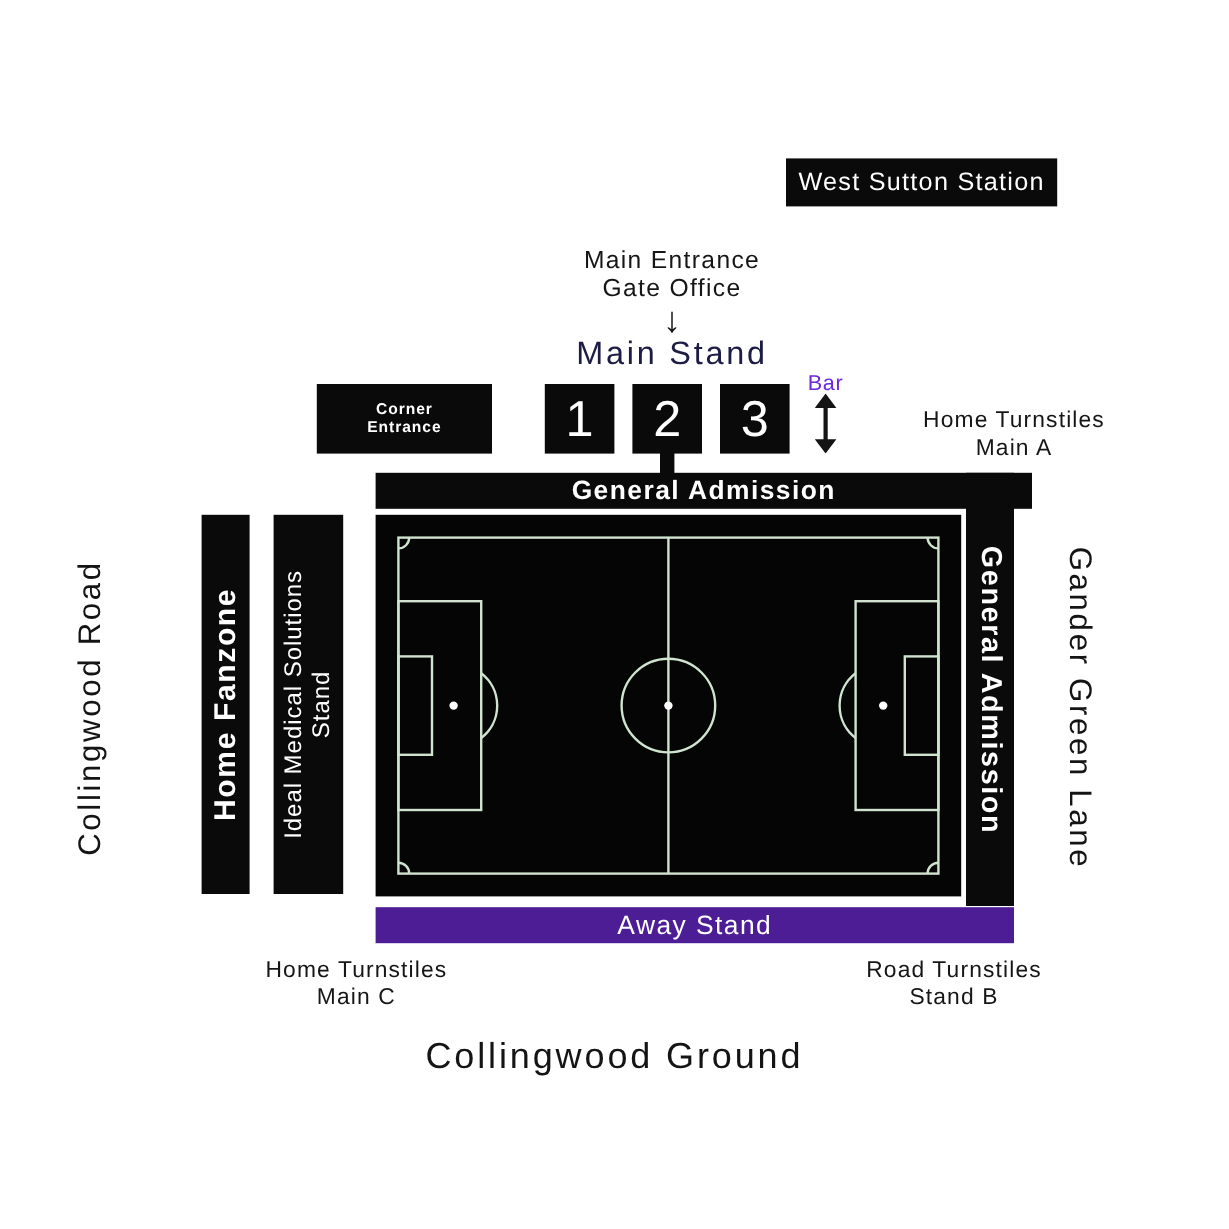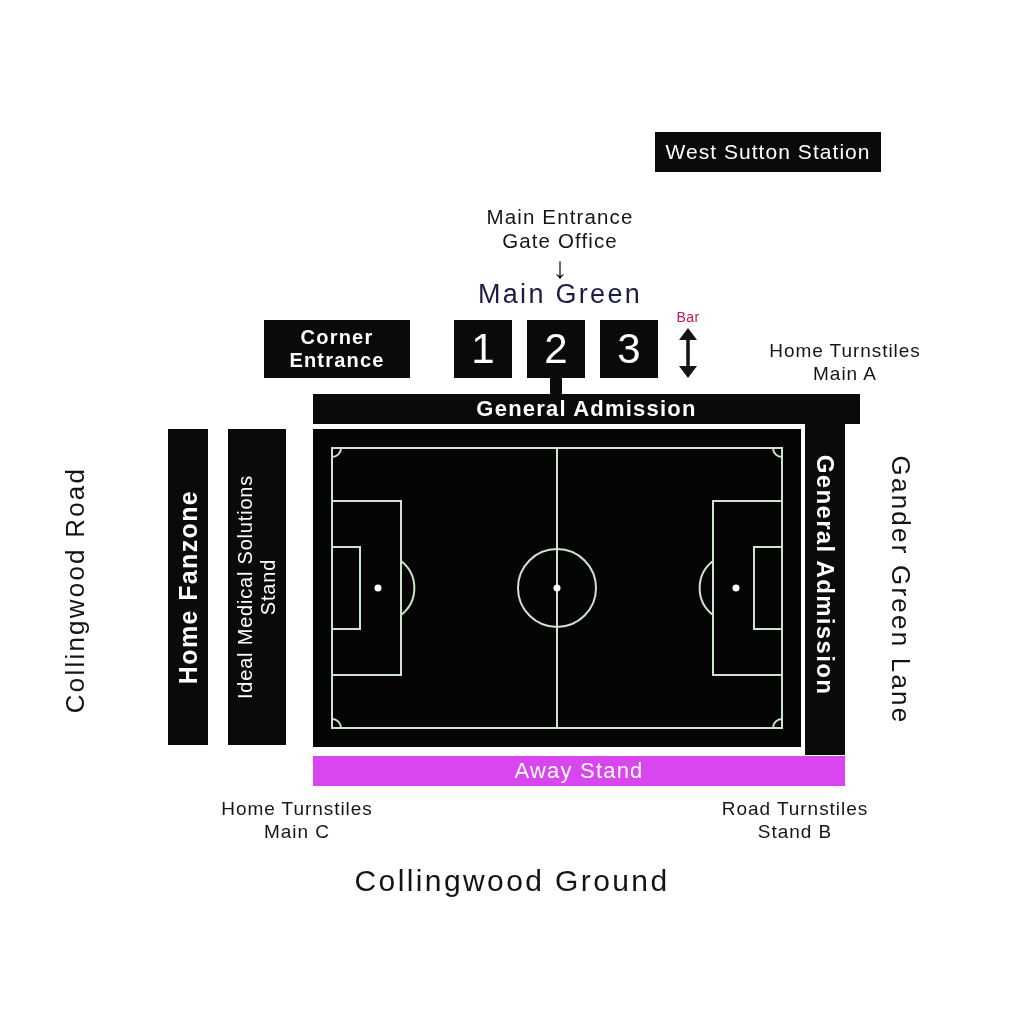--- a/index.html
+++ b/index.html
@@ -286,7 +286,7 @@
 
   <div class="abs" id="main-entrance-arrow">↓</div>
 
-  <div class="abs" id="main-stand-title">Main Green</div>
+  <div class="abs" id="main-stand-title">Main Stand</div>
 
   <div class="abs plaque" id="corner-terrace">
     <div>

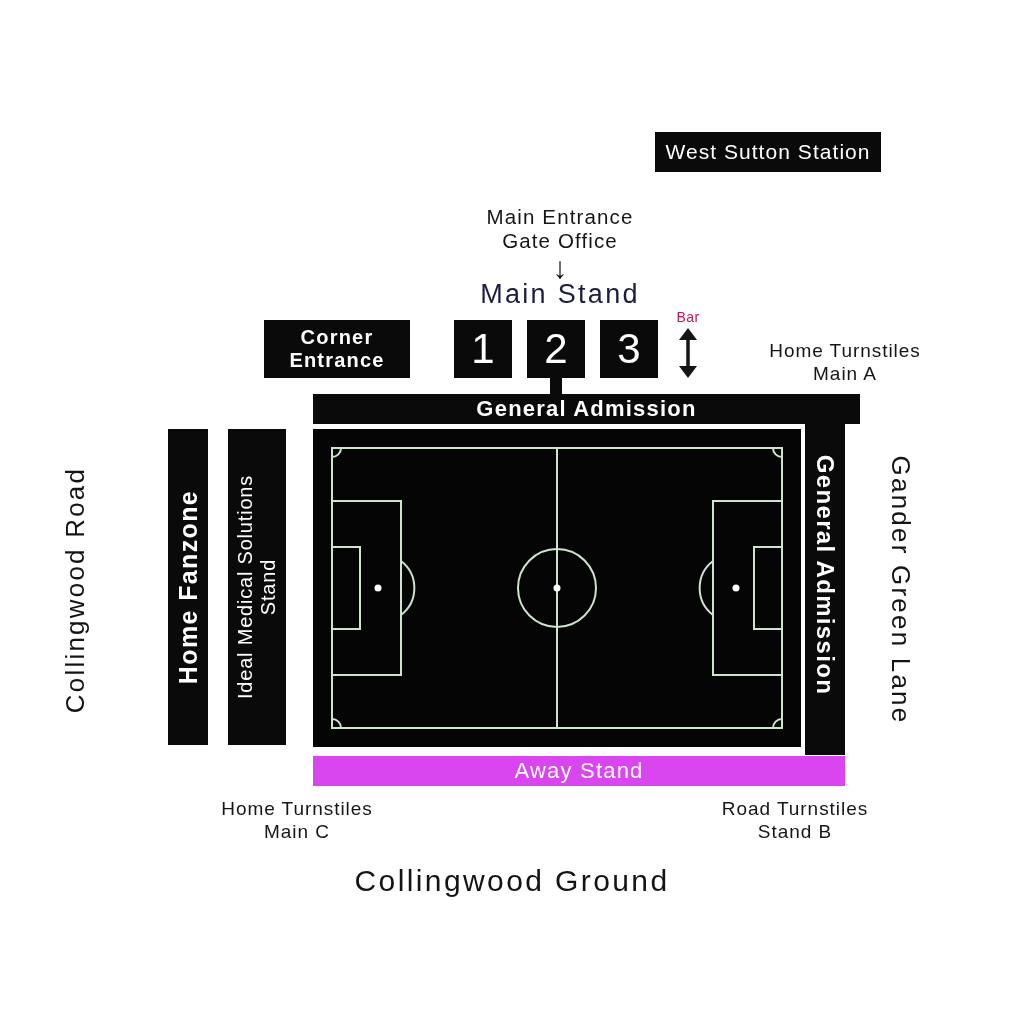--- a/index.html
+++ b/index.html
@@ -111,8 +111,8 @@
   #bar-label {
     left: 662px; top: 309px;
     width: 52px;
-    color: #be185d;
-    font-size: 14px;
+    color: #6d28d9;
+    font-size: 18px;
     text-align: center;
     letter-spacing: 0.03em;
   }

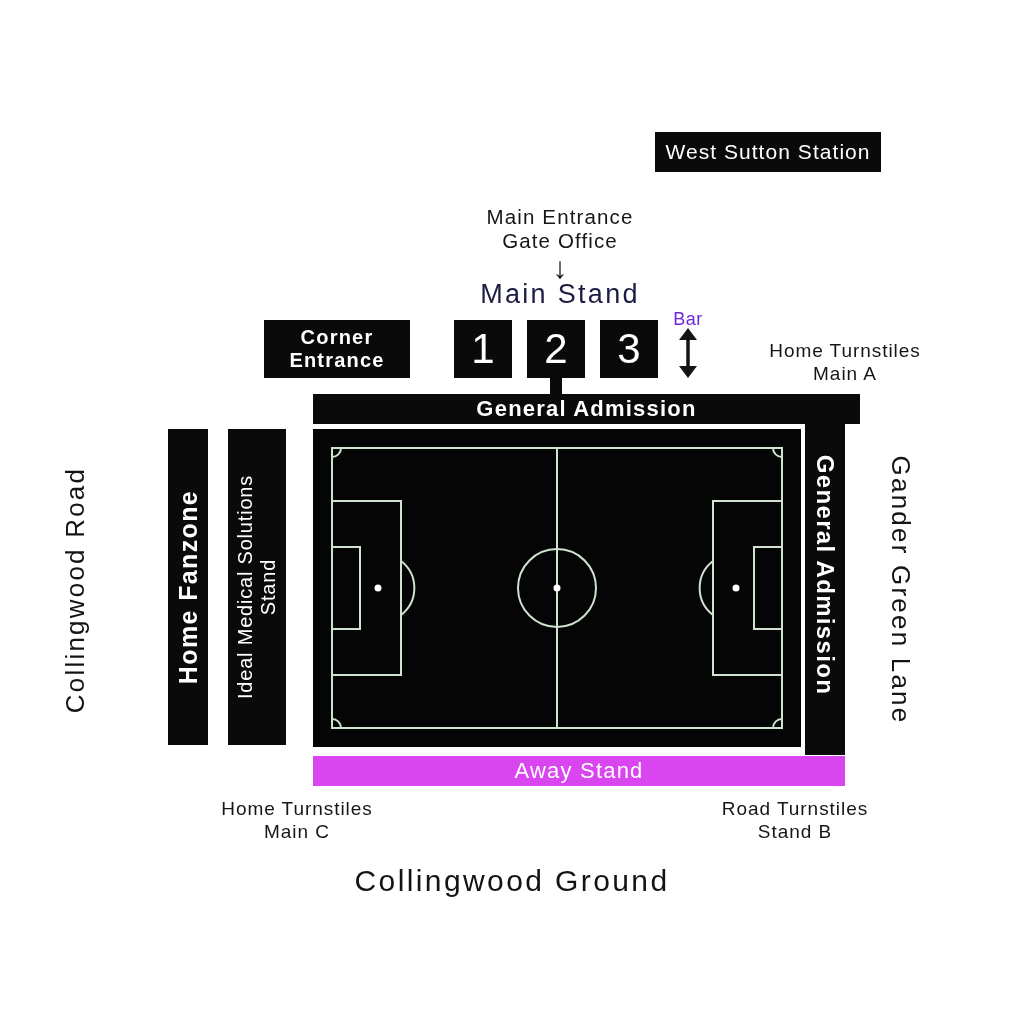--- a/index.html
+++ b/index.html
@@ -85,7 +85,7 @@
   #corner-terrace {
     left: 264px; top: 320px;
     width: 146px; height: 58px;
-    font-size: 20px;
+    font-size: 13px;
     font-weight: 700;
     letter-spacing: 0.06em;
   }

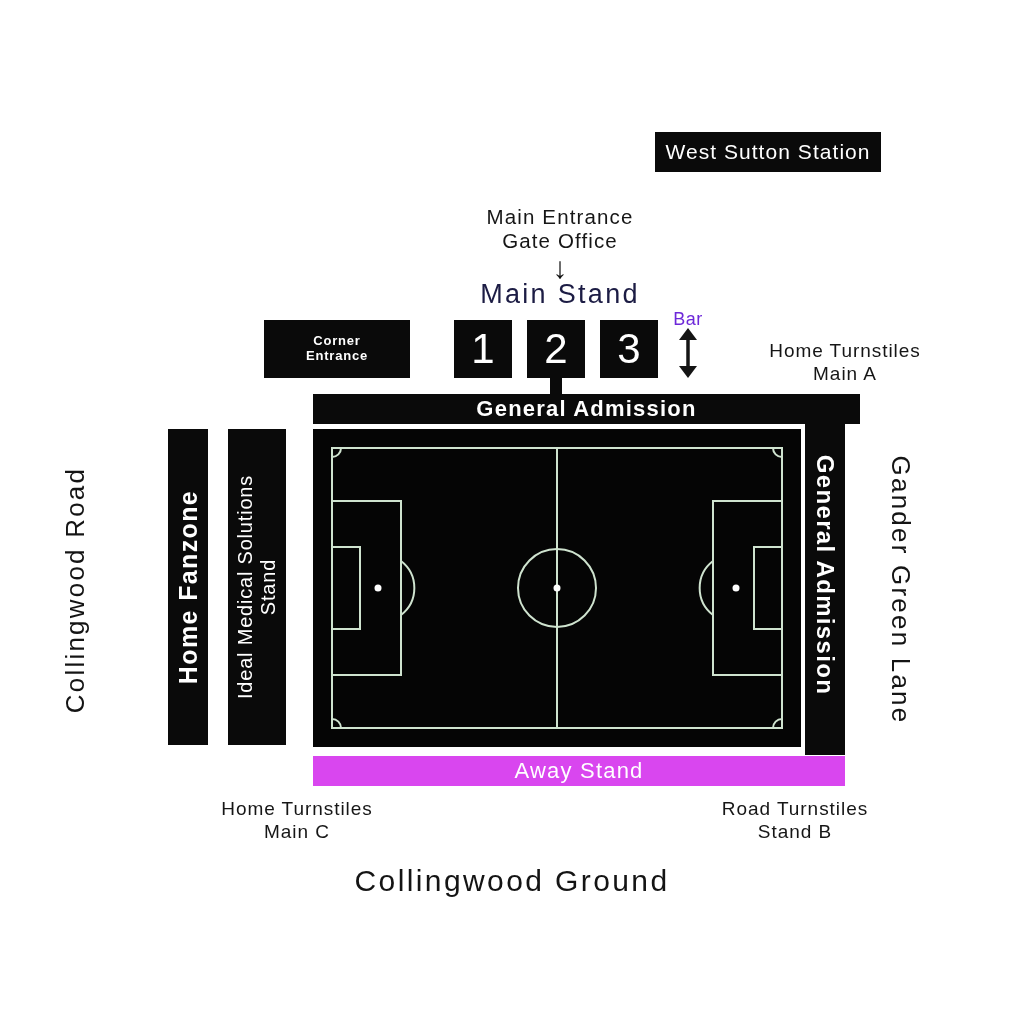--- a/index.html
+++ b/index.html
@@ -175,7 +175,7 @@
   #away-stand {
     left: 313px; top: 756px;
     width: 532px; height: 30px;
-    background: #d946ef;
+    background: #4c1d95;
     color: #ffffff;
     font-size: 22px;
     font-weight: 400;

